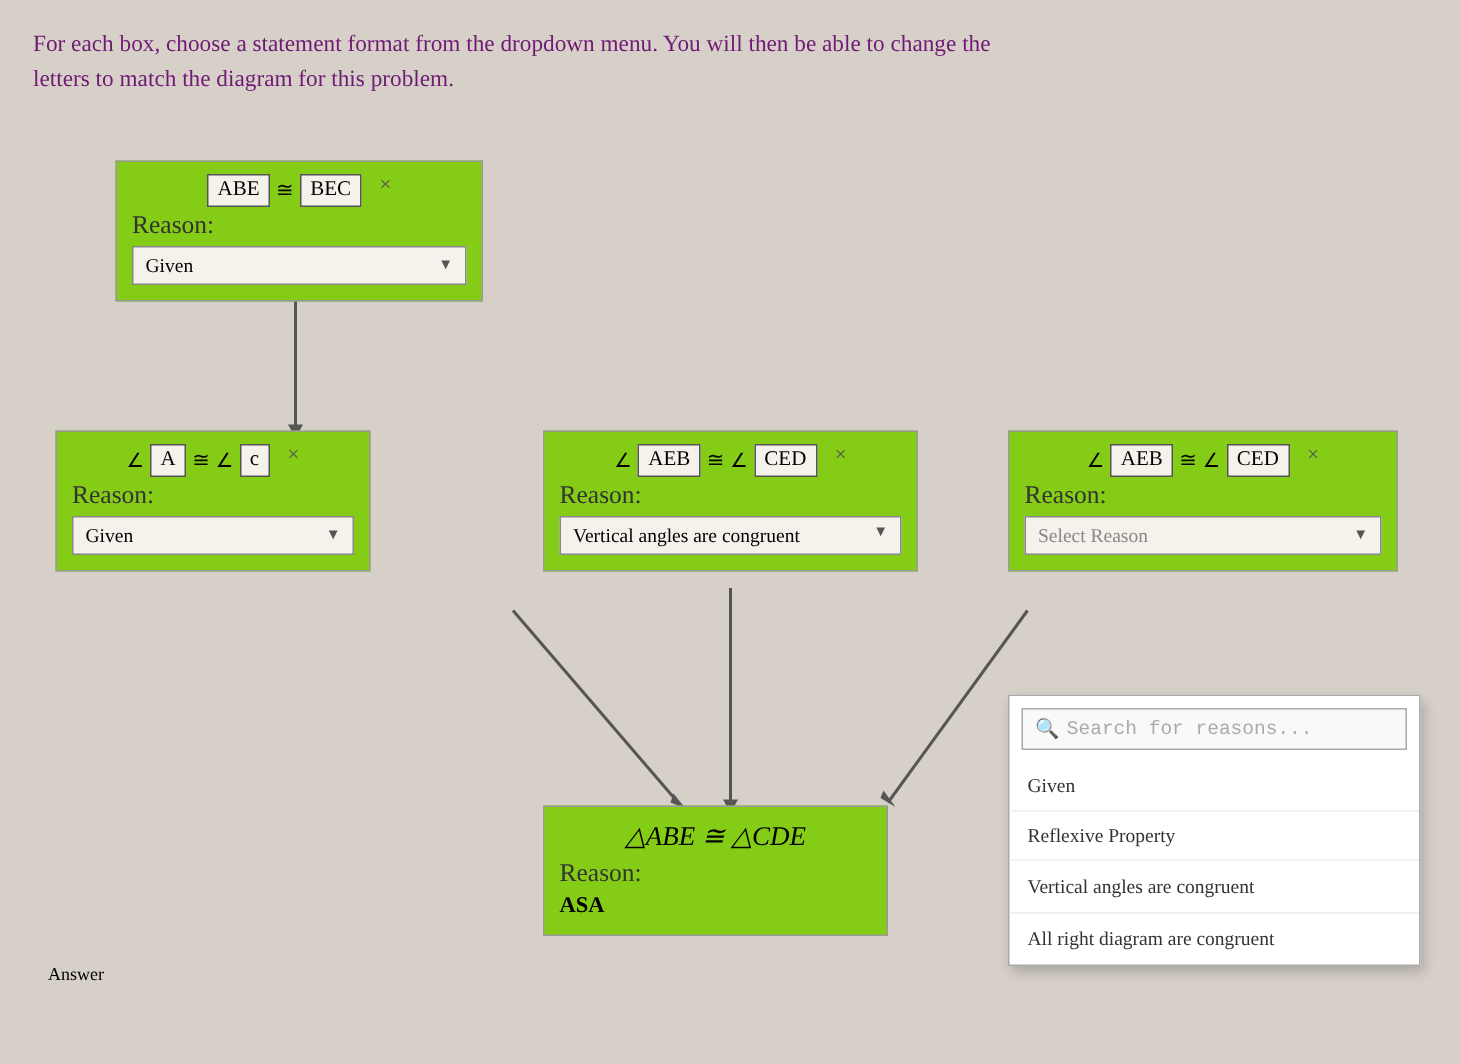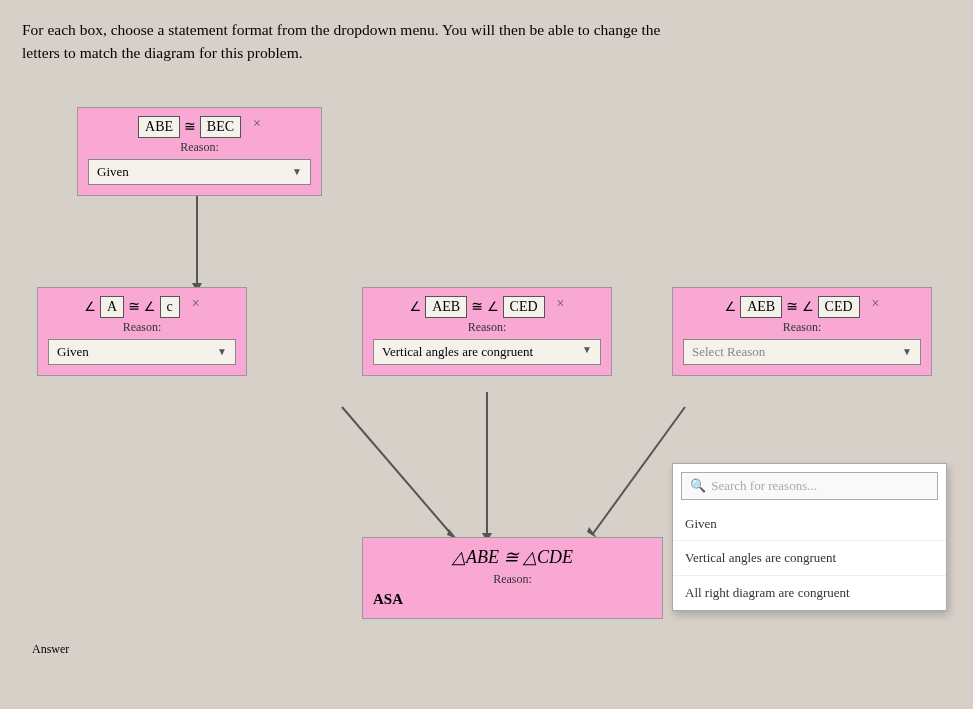--- a/index.html
+++ b/index.html
@@ -18,7 +18,7 @@
     .intro-text {
       font-size: 15.5px;
       line-height: 1.5;
-      color: #000000;
+      color: #701a75;
       margin-bottom: 22px;
       max-width: 660px;
     }

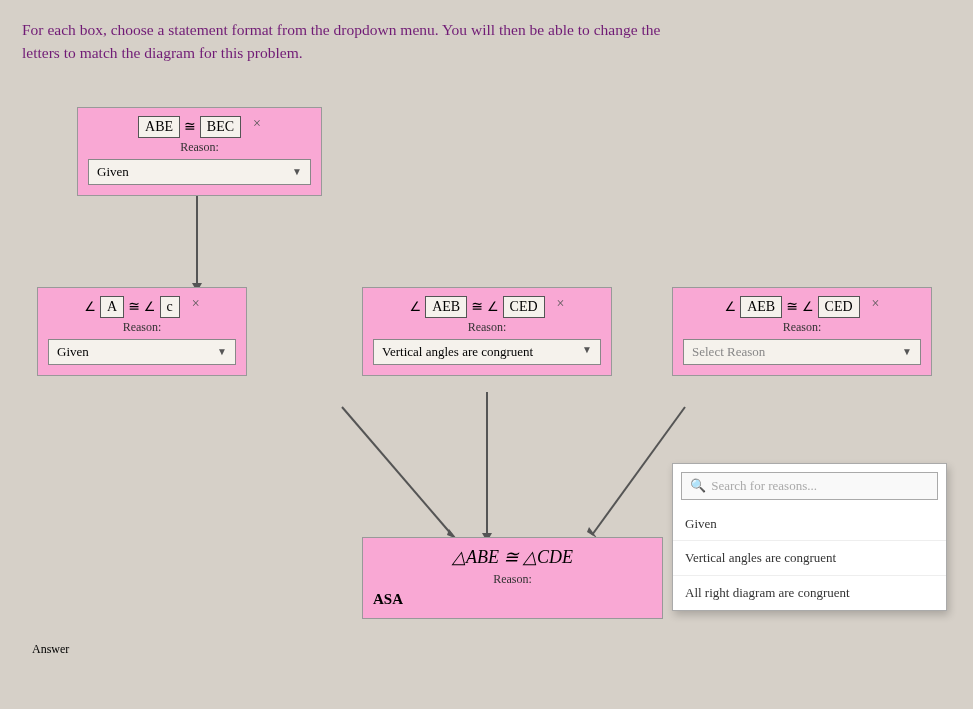--- a/index.html
+++ b/index.html
@@ -30,7 +30,7 @@
     }
     .proof-box {
       position: absolute;
-      background: #f9a8d4;
+      background: #84cc16;
       border: 1.5px solid #999;
       padding: 8px 10px 10px 10px;
     }

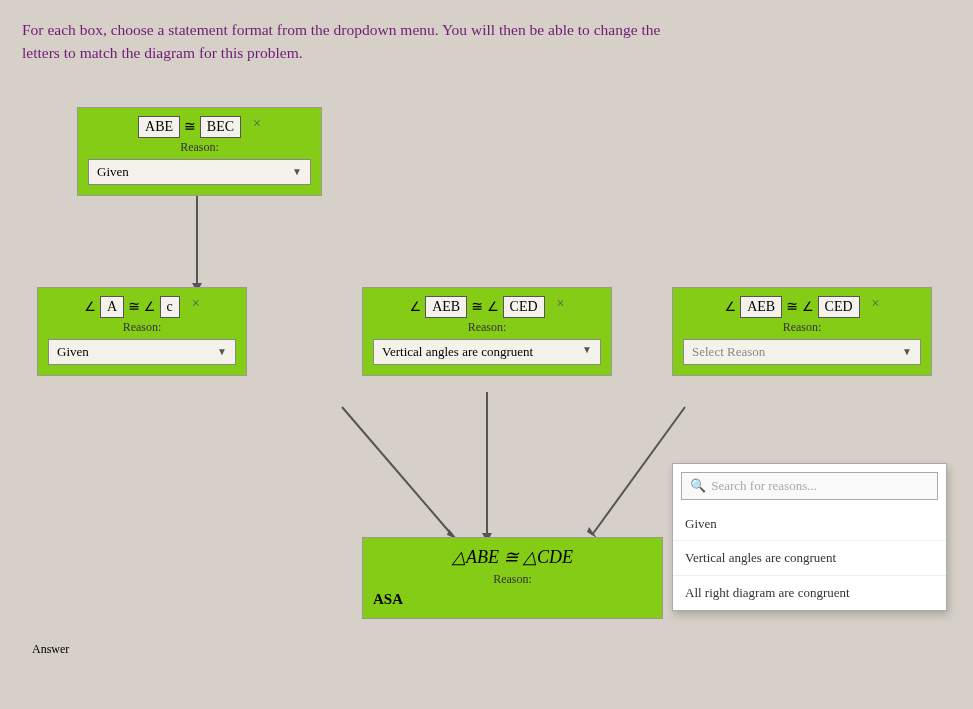--- a/index.html
+++ b/index.html
@@ -50,10 +50,10 @@
       font-size: 13px;
     }
     .reason-label {
-      font-size: 12px;
+      font-size: 17px;
       color: #333;
       margin-bottom: 4px;
-      text-align: center;
+      text-align: left;
     }
     .reason-dropdown {
       display: flex;

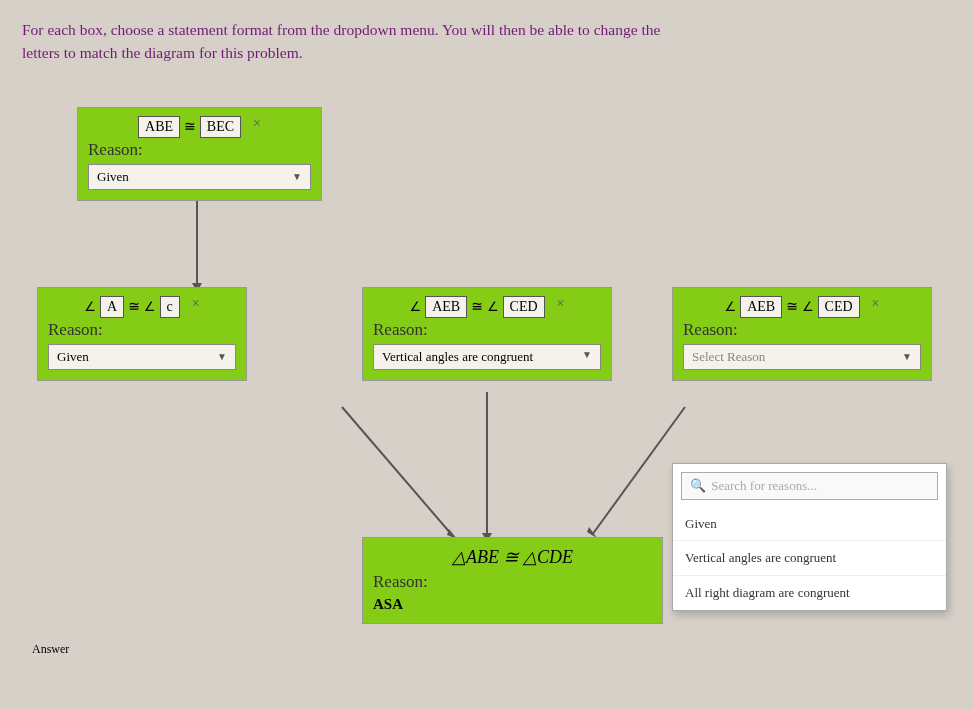--- a/index.html
+++ b/index.html
@@ -270,7 +270,7 @@
     <div class="dropdown-panel" style="top:288px; left:650px;">
       <div class="dropdown-search">
         <span style="margin-right:5px; color:#aaa;">🔍</span>
-        <span style="color:#aaa;">Search for reasons...</span>
+        <span style="color:#aaa;font-family:Liberation Mono, monospace;">Search for reasons...</span>
       </div>
       <div class="dropdown-item">Given</div>
       <div class="dropdown-item multiline">Vertical angles are congruent</div>

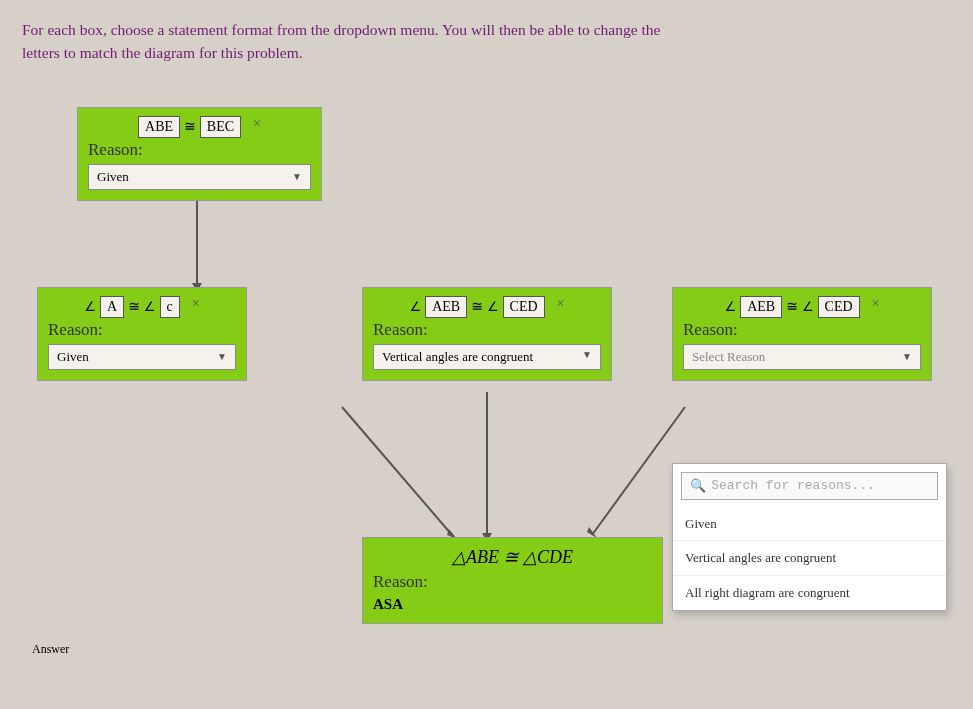--- a/index.html
+++ b/index.html
@@ -95,7 +95,7 @@
     
     .box4 { top: 200px; left: 650px; width: 260px; }
     
-    .box5 { top: 450px; left: 340px; width: 301px; }
+    .box5 { top: 450px; left: 340px; width: 230px; }
 
     
     .reason-multiline {

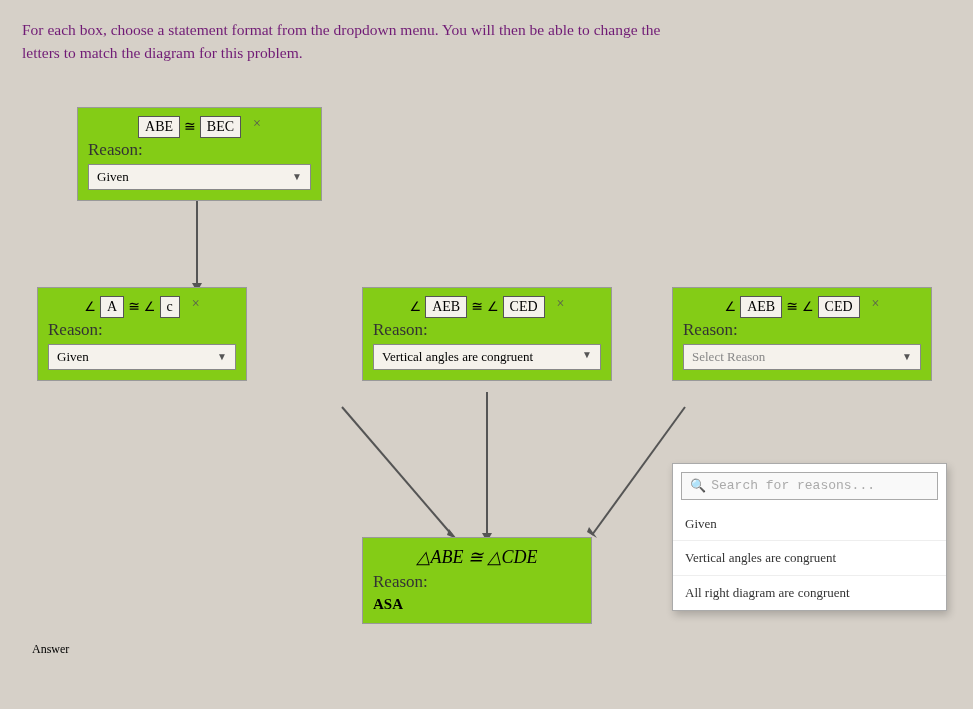--- a/index.html
+++ b/index.html
@@ -273,6 +273,7 @@
         <span style="color:#aaa;font-family:Liberation Mono, monospace;">Search for reasons...</span>
       </div>
       <div class="dropdown-item">Given</div>
+      <div class="dropdown-item">Reflexive Property</div>
       <div class="dropdown-item multiline">Vertical angles are congruent</div>
       <div class="dropdown-item multiline">All right diagram are congruent</div>
     </div>

